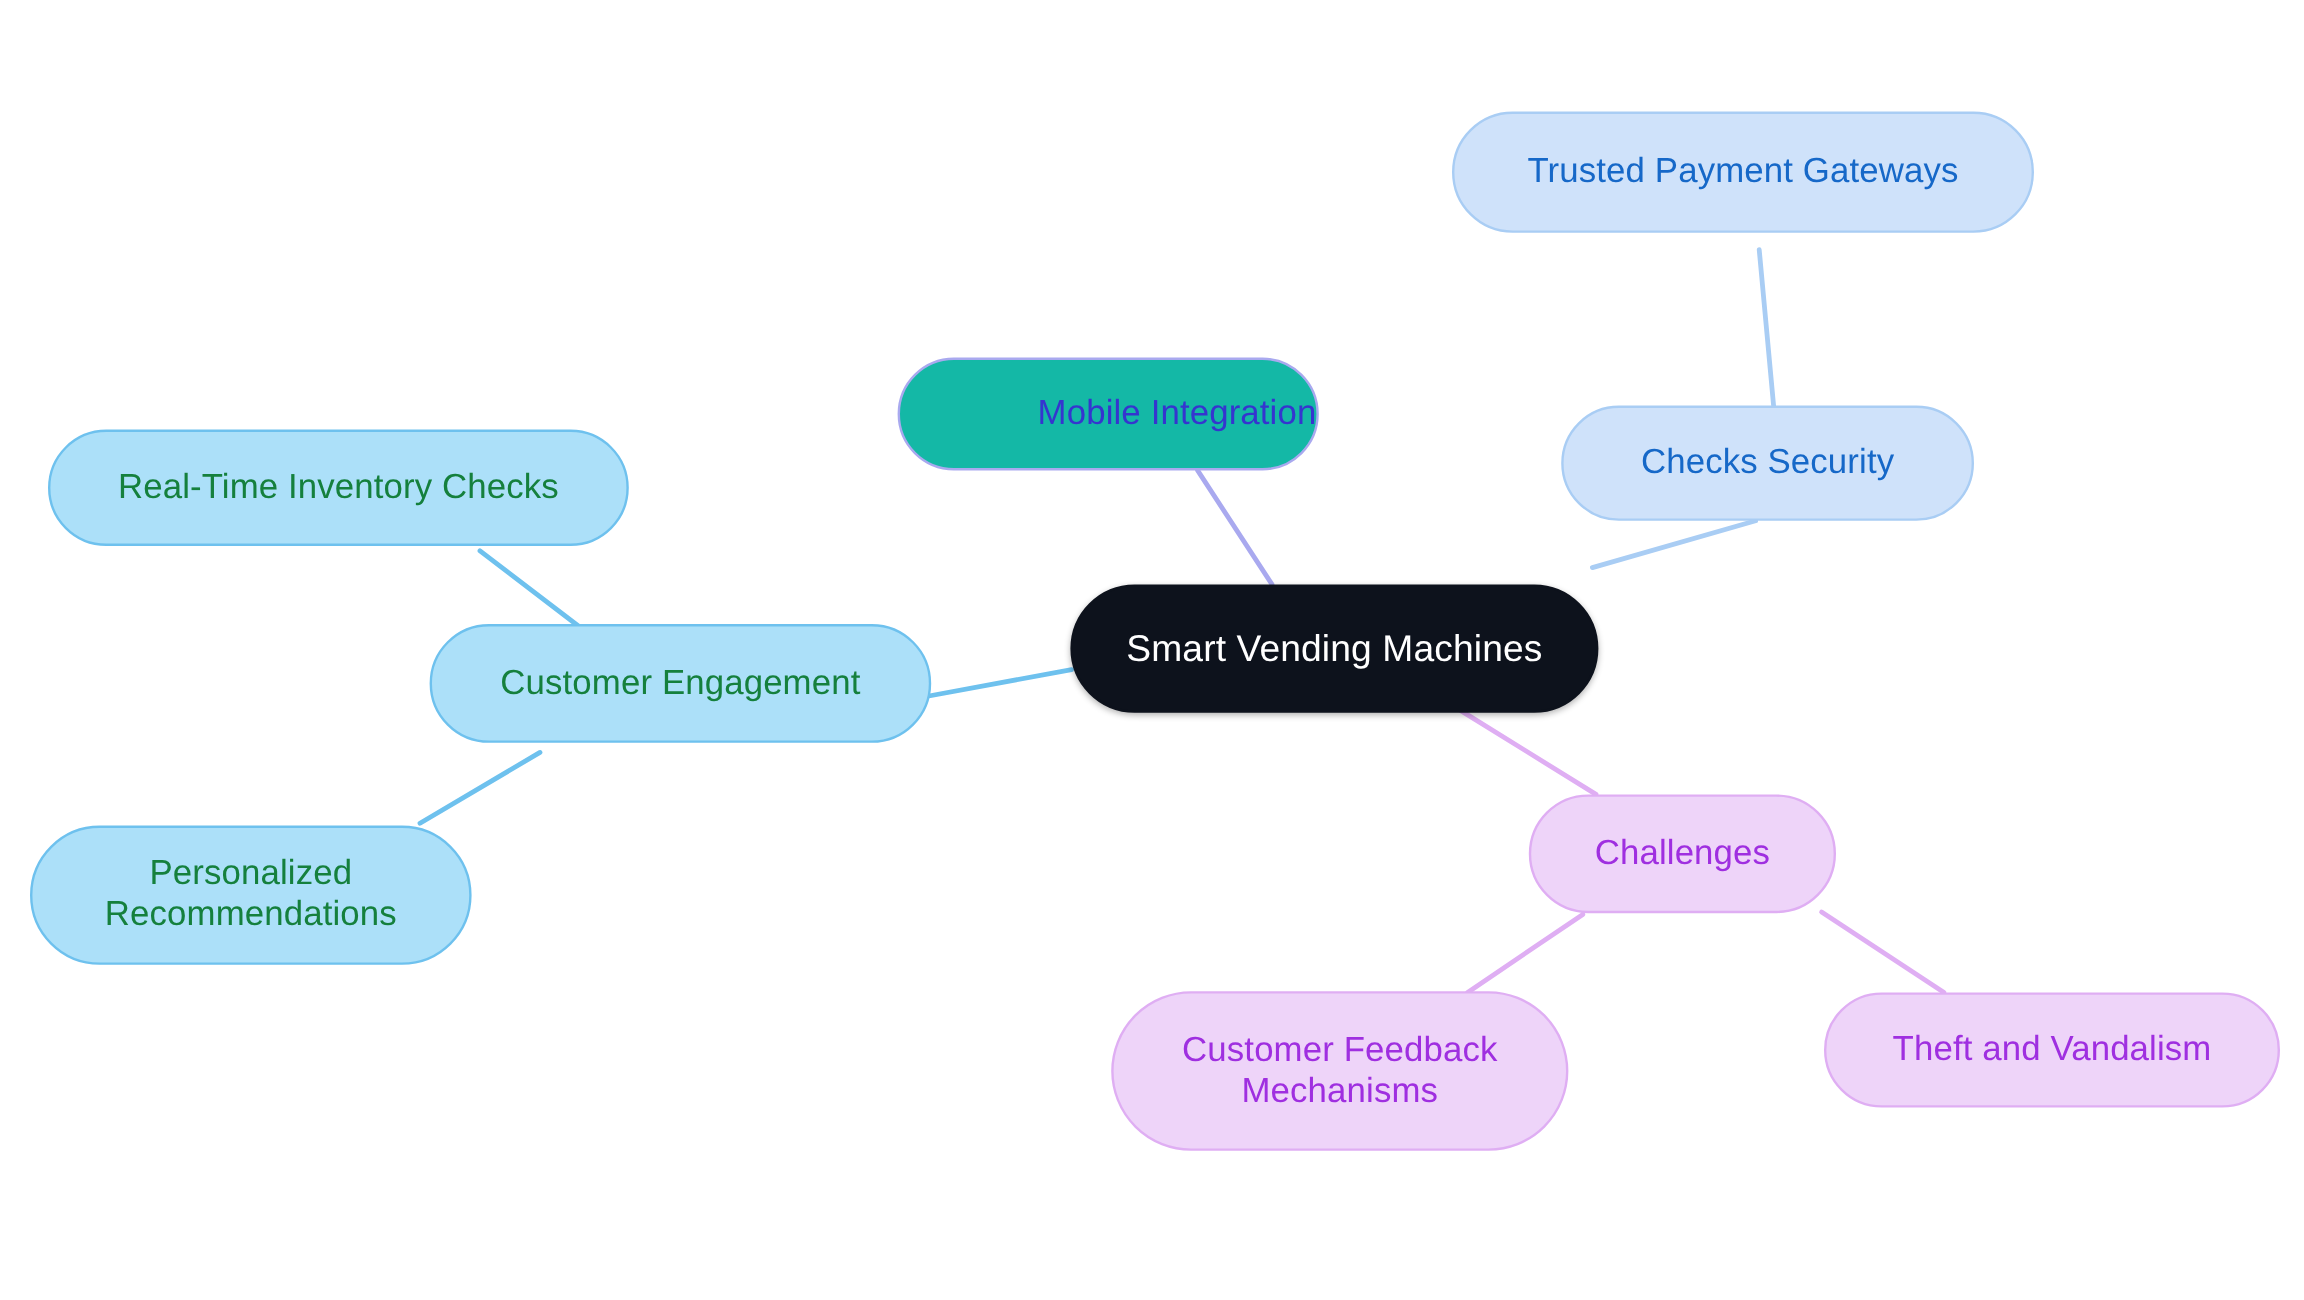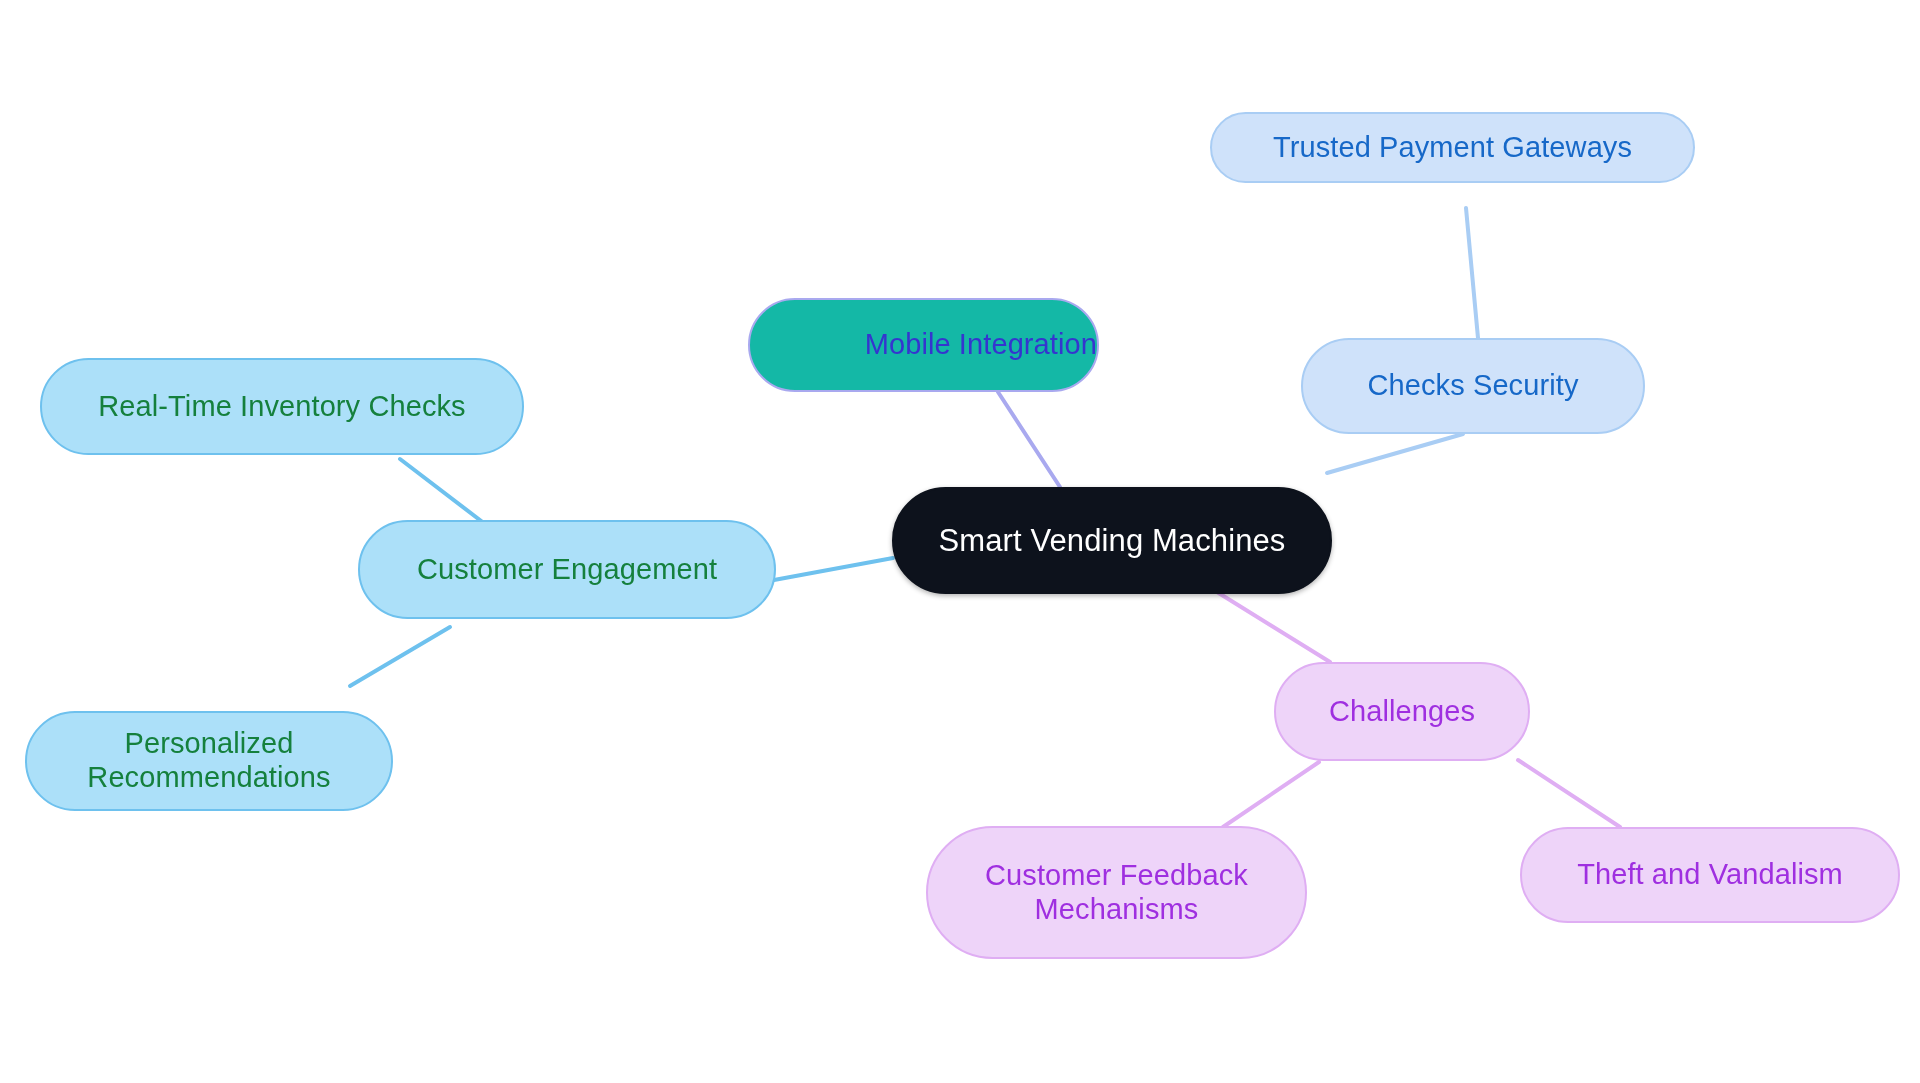--- a/index.html
+++ b/index.html
@@ -104,7 +104,7 @@
     <span>Smart Vending Machines</span>
   </div>
 
-  <div class="node node-blue" style="left:1210px; top:112px; width:485px; height:71px;">
+  <div class="node node-blue" style="left:1210px; top:93px; width:485px; height:101px;">
     <span>Trusted Payment Gateways</span>
   </div>
 

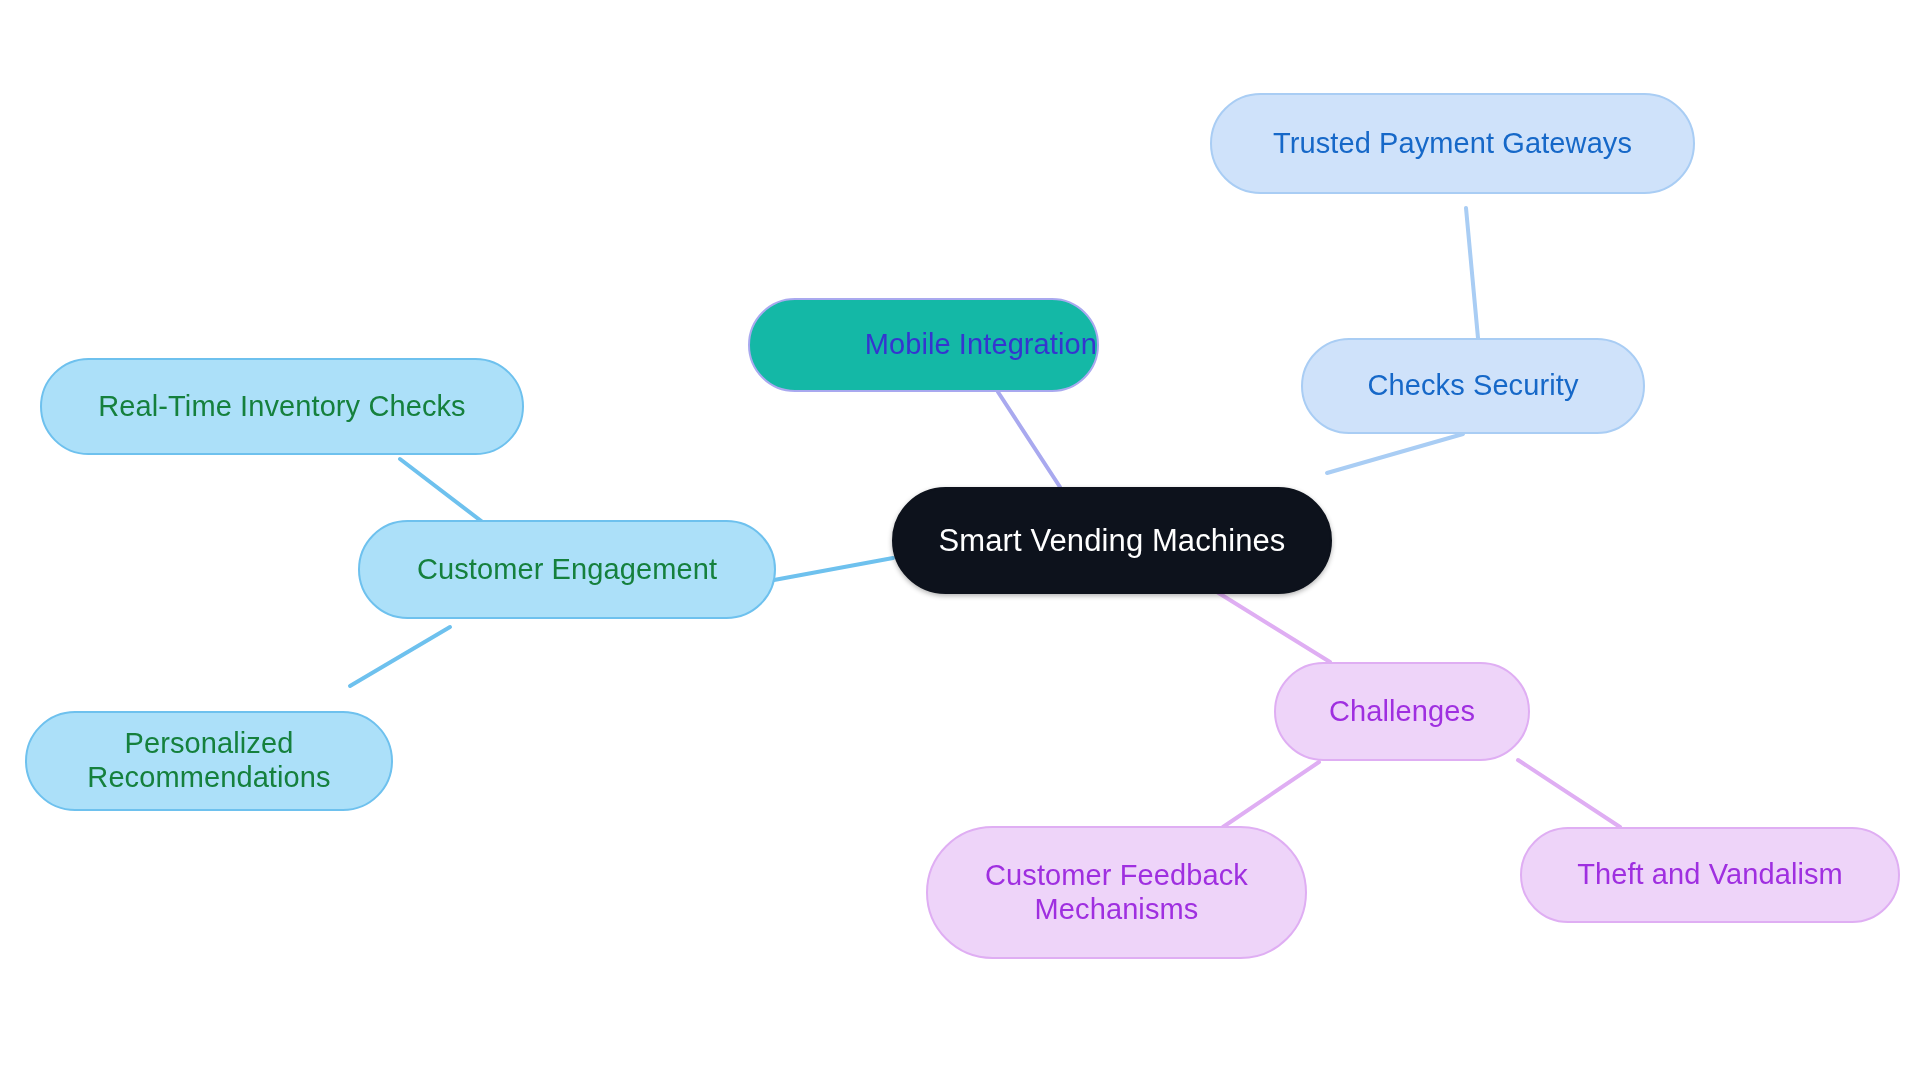--- a/index.html
+++ b/index.html
@@ -124,7 +124,7 @@
     <span>Customer Engagement</span>
   </div>
 
-  <div class="node node-sky" style="left:25px; top:688px; width:368px; height:100px;margin-top:23px;">
+  <div class="node node-sky" style="left:25px; top:688px; width:368px; height:116px;">
     <span>Personalized
 Recommendations</span>
   </div>

